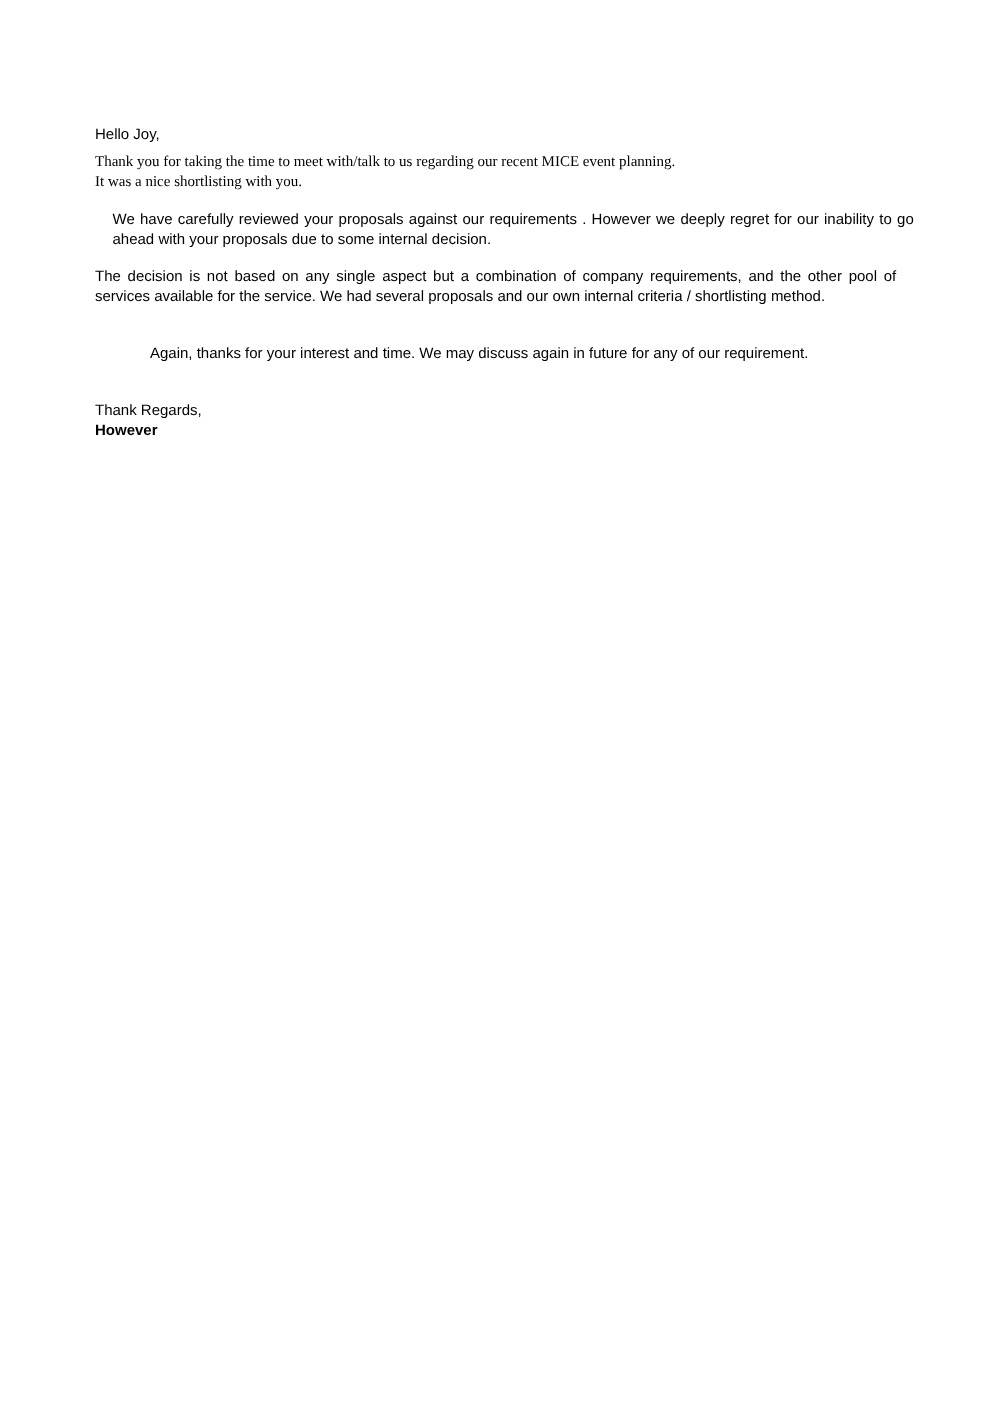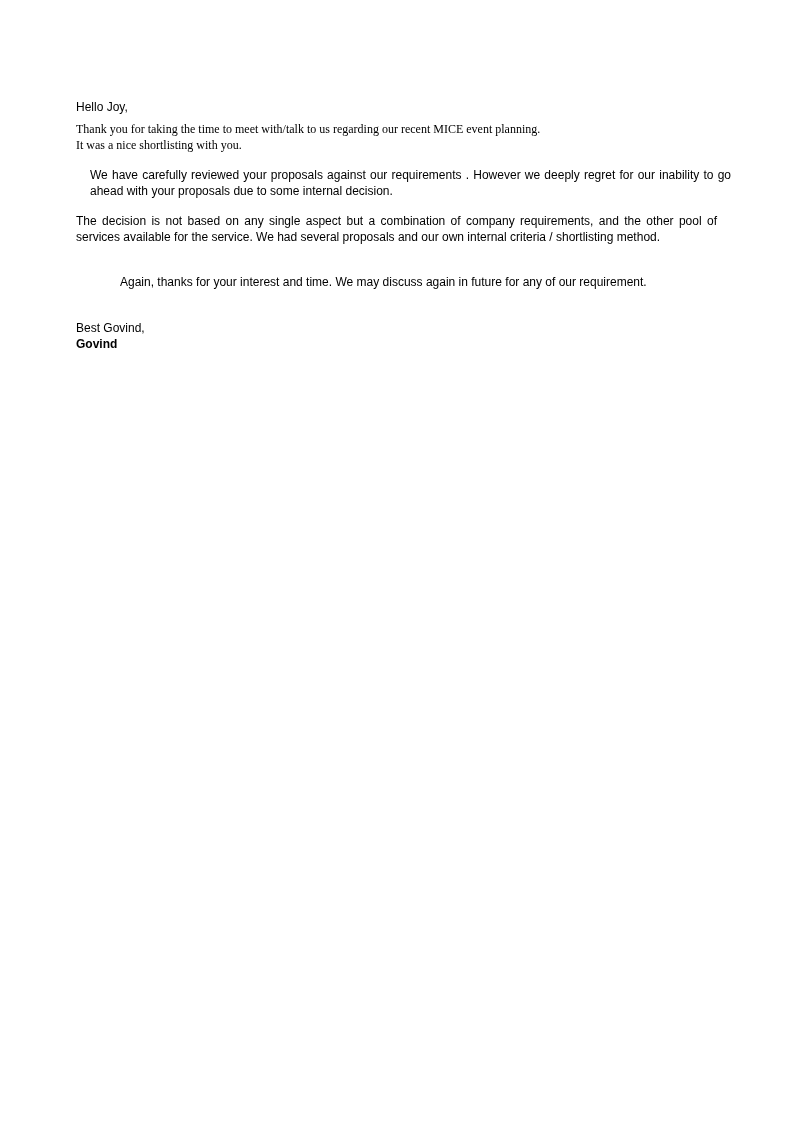--- a/index.html
+++ b/index.html
@@ -59,7 +59,7 @@
   <p class="para p4">Again, thanks for your interest and time. We may discuss again in future for any of our requirement.</p>
 
   <div class="closing">
-    <p class="line">Best Govind,</p>
+    <p class="line">Thank Regards,</p>
     <p class="line bold">Govind</p>
   </div>
 </div>

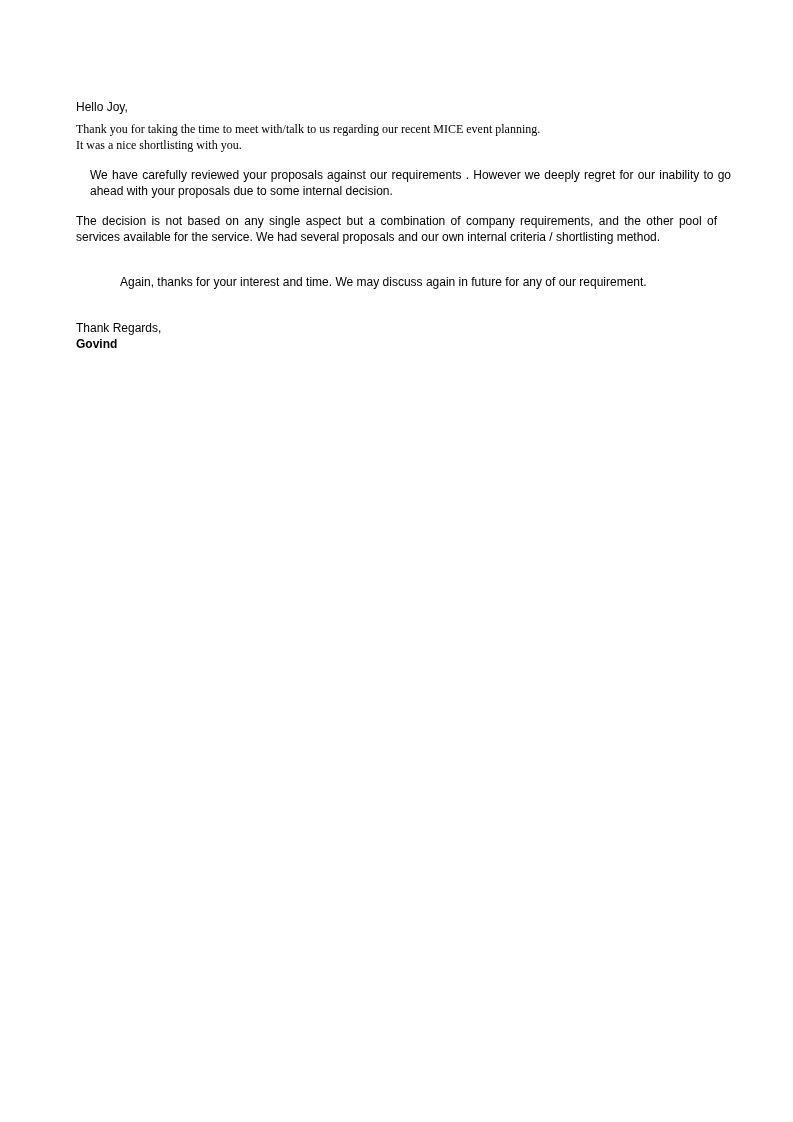--- a/index.html
+++ b/index.html
@@ -60,7 +60,7 @@
 
   <div class="closing">
     <p class="line">Thank Regards,</p>
-    <p class="line bold">Govind</p>
+    <p class="line bold">However</p>
   </div>
 </div>
 

